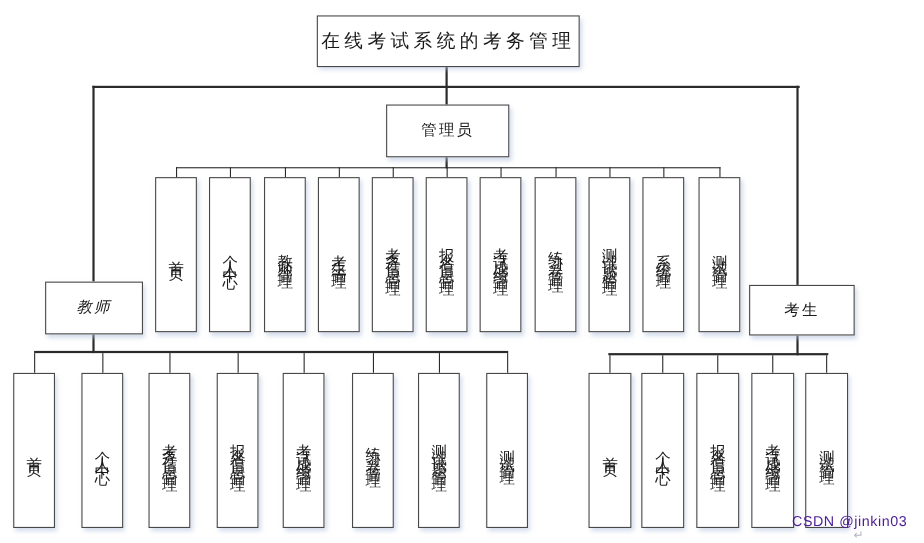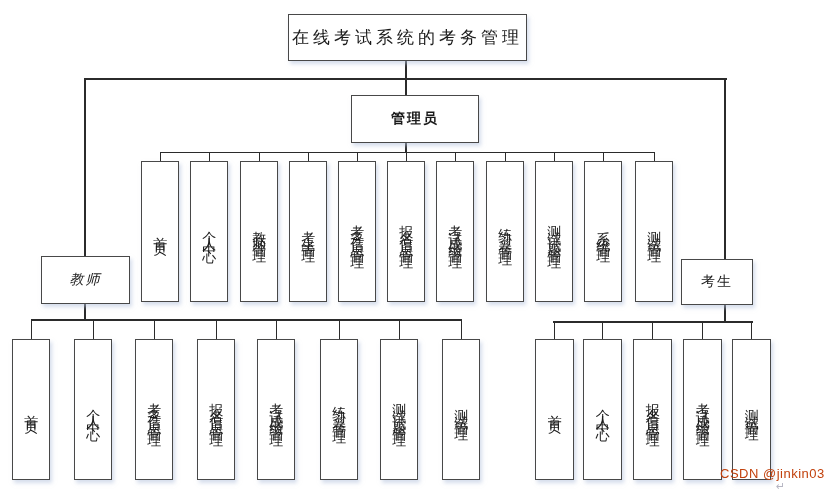--- a/index.html
+++ b/index.html
@@ -75,7 +75,7 @@
     <span class="hlabel">在线考试系统的考务管理</span>
   </div>
 
-  <div class="box" style="left:351px;top:95px;width:128px;height:48px;font-weight:bold;">
+  <div class="box" style="left:351px;top:95px;width:112px;height:48px;">
     <span class="hlabel">管理员</span>
   </div>
   <div class="box" style="left:41px;top:256px;width:89px;height:48px;font-style:italic;">

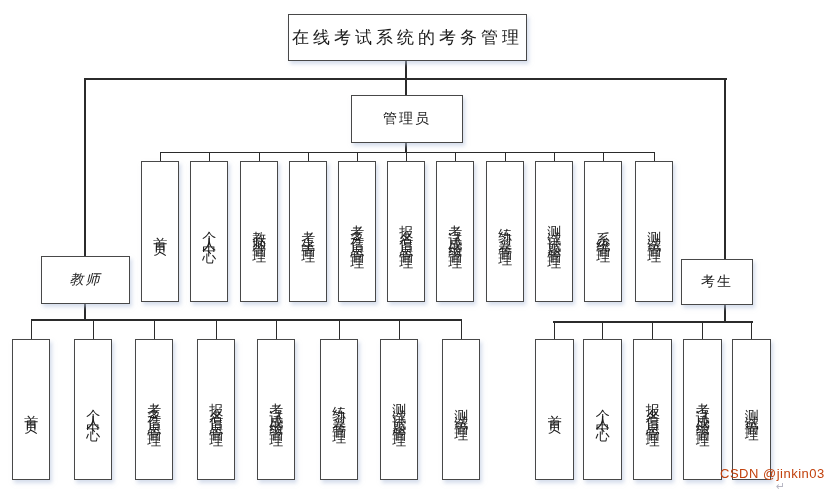--- a/index.html
+++ b/index.html
@@ -81,7 +81,7 @@
   <div class="box" style="left:41px;top:256px;width:89px;height:48px;font-style:italic;">
     <span class="hlabel">教师</span>
   </div>
-  <div class="box" style="left:681px;top:259px;width:72px;height:46px;">
+  <div class="box" style="left:681px;top:259px;width:96px;height:46px;">
     <span class="hlabel">考生</span>
   </div>
 

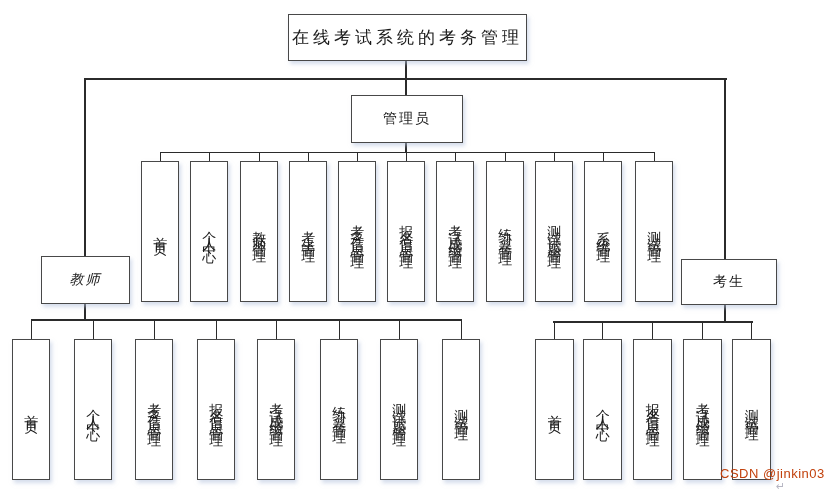--- a/index.html
+++ b/index.html
@@ -24,7 +24,7 @@
   }
   .watermark{
     position:absolute;left:720px;top:466px;width:118px;
-    color:#c2410c;font-size:13px;letter-spacing:0.5px;white-space:nowrap;
+    color:#4c1d95;font-size:13px;letter-spacing:0.5px;white-space:nowrap;
   }
   .wm-symbol{position:absolute;left:776px;top:480px;color:#b5b5c2;font-size:11px;}
 </style>

